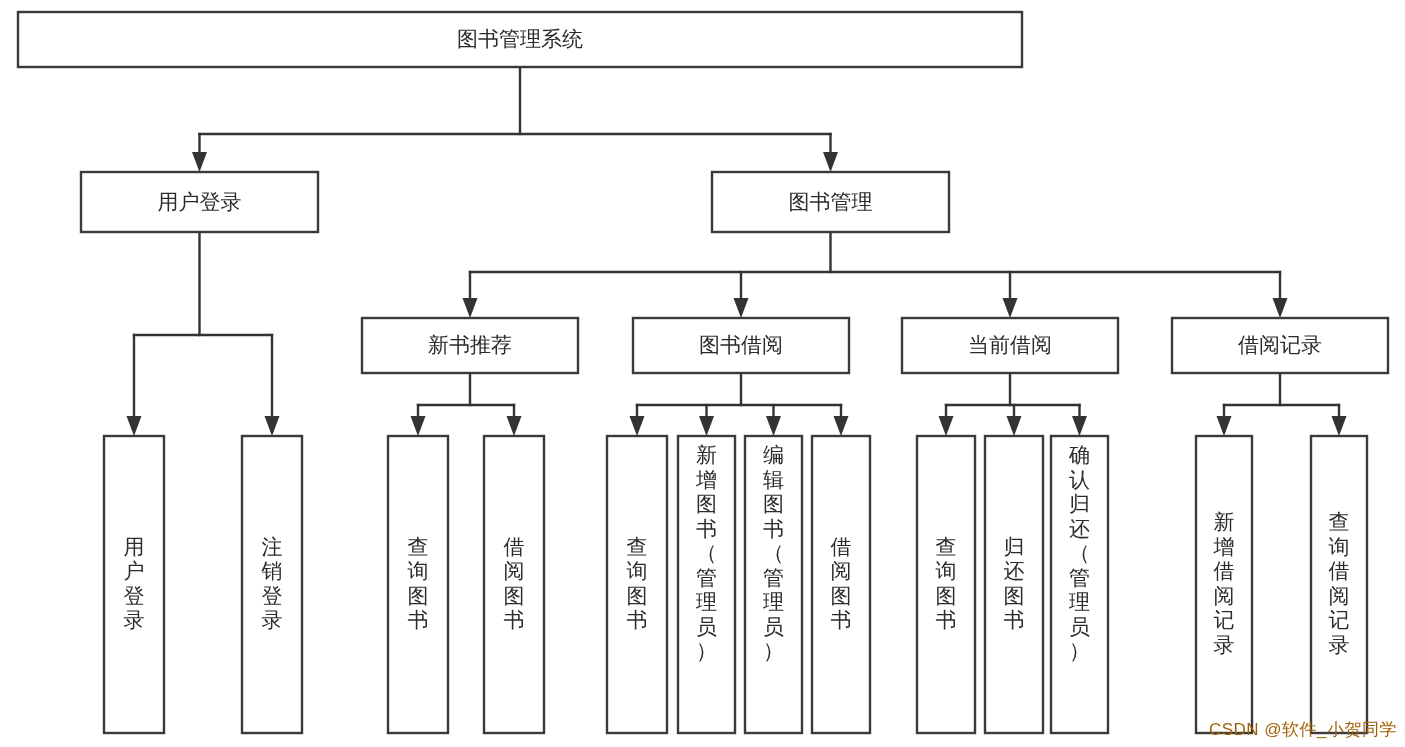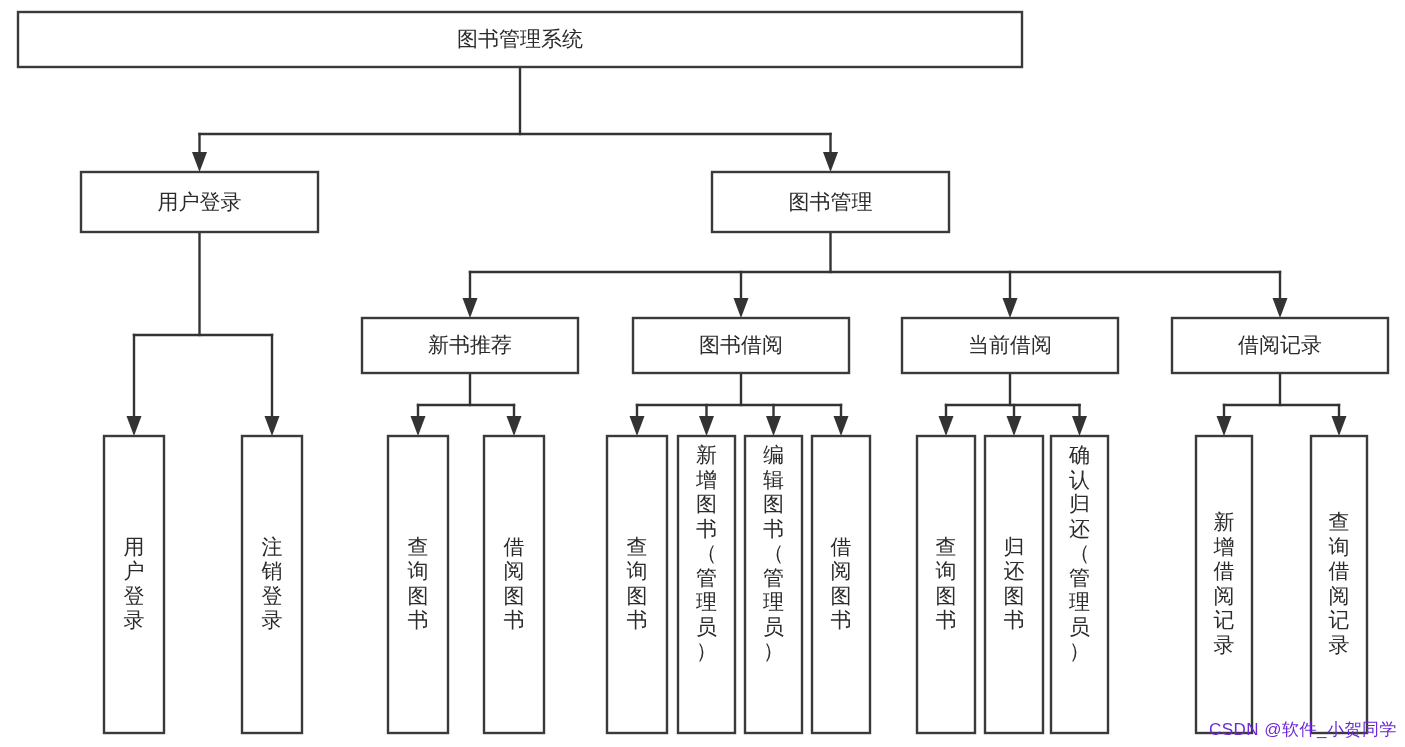--- a/index.html
+++ b/index.html
@@ -58,7 +58,7 @@
     bottom: 6px;
     font-family: "Liberation Sans", "DejaVu Sans", sans-serif;
     font-size: 17px;
-    color: #6d28d9;
+    color: #a16207;
     letter-spacing: 0.5px;
     white-space: nowrap;
     pointer-events: none;

